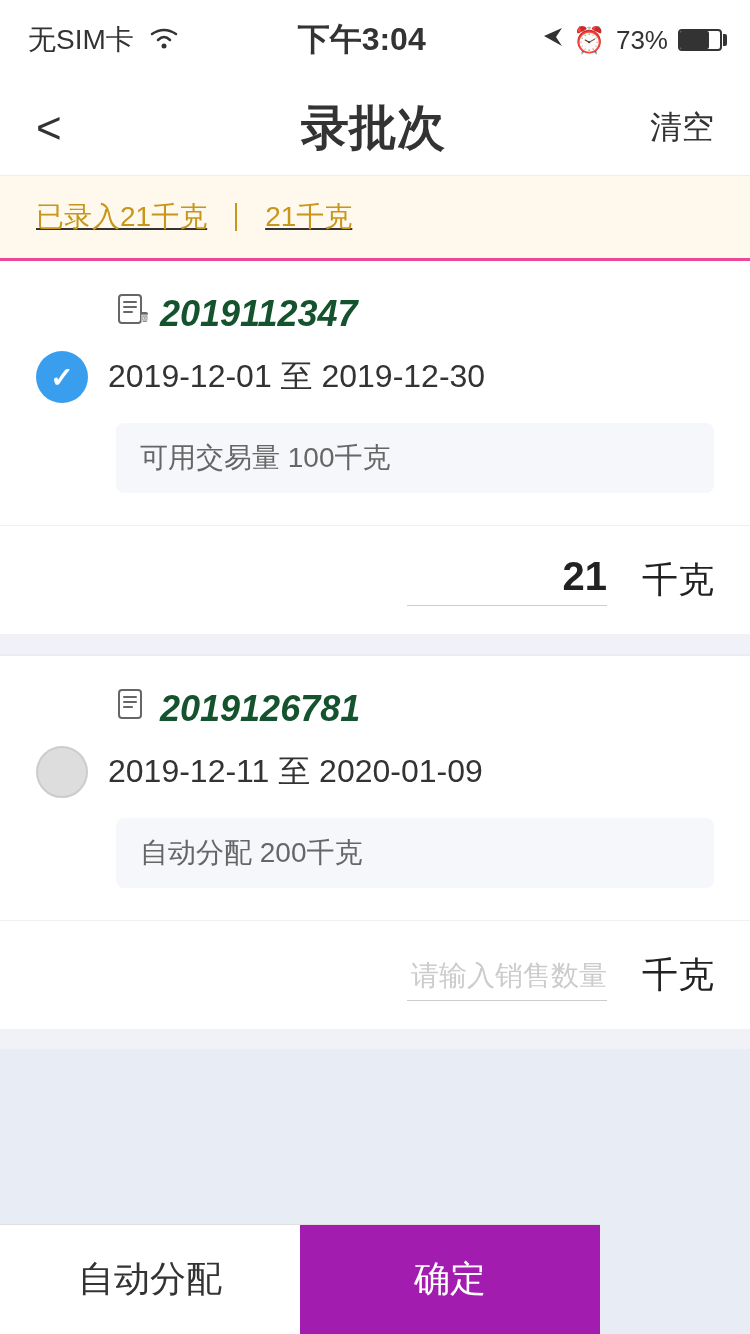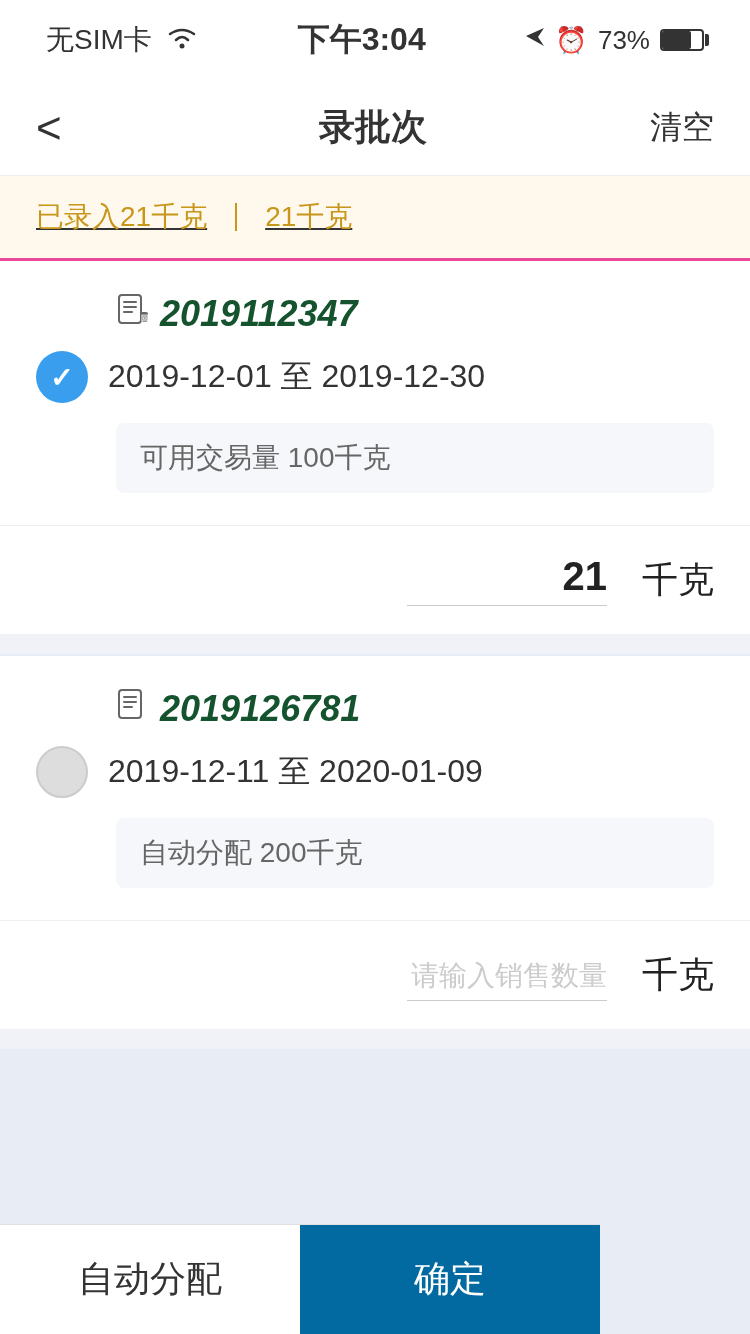--- a/index.html
+++ b/index.html
@@ -21,7 +21,7 @@
       display: flex;
       align-items: center;
       justify-content: space-between;
-      padding: 0 46px;
+      padding: 0 28px;
       font-size: 28px;
       font-weight: 500;
     }

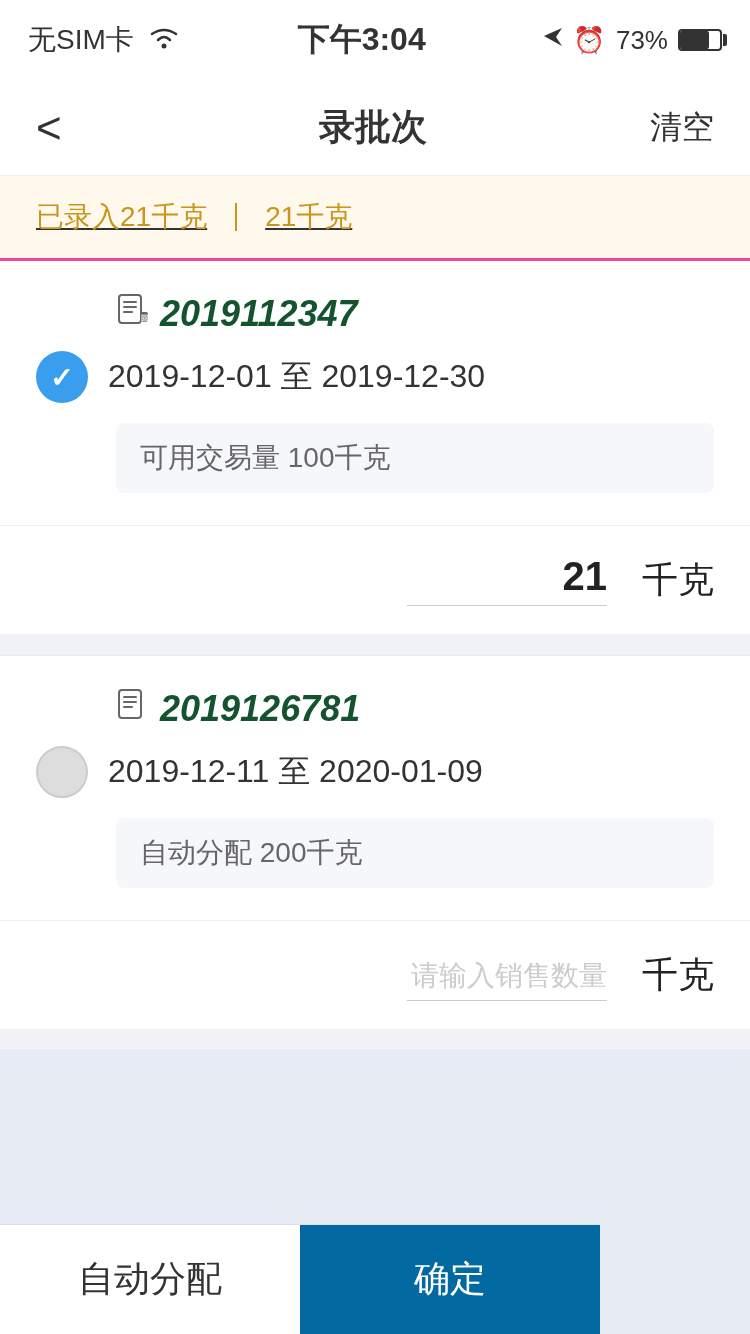--- a/index.html
+++ b/index.html
@@ -85,7 +85,7 @@
       width: 60px;
     }
     .nav-title {
-      font-size: 36px;
+      font-size: 48px;
       font-weight: 600;
       color: #333;
     }

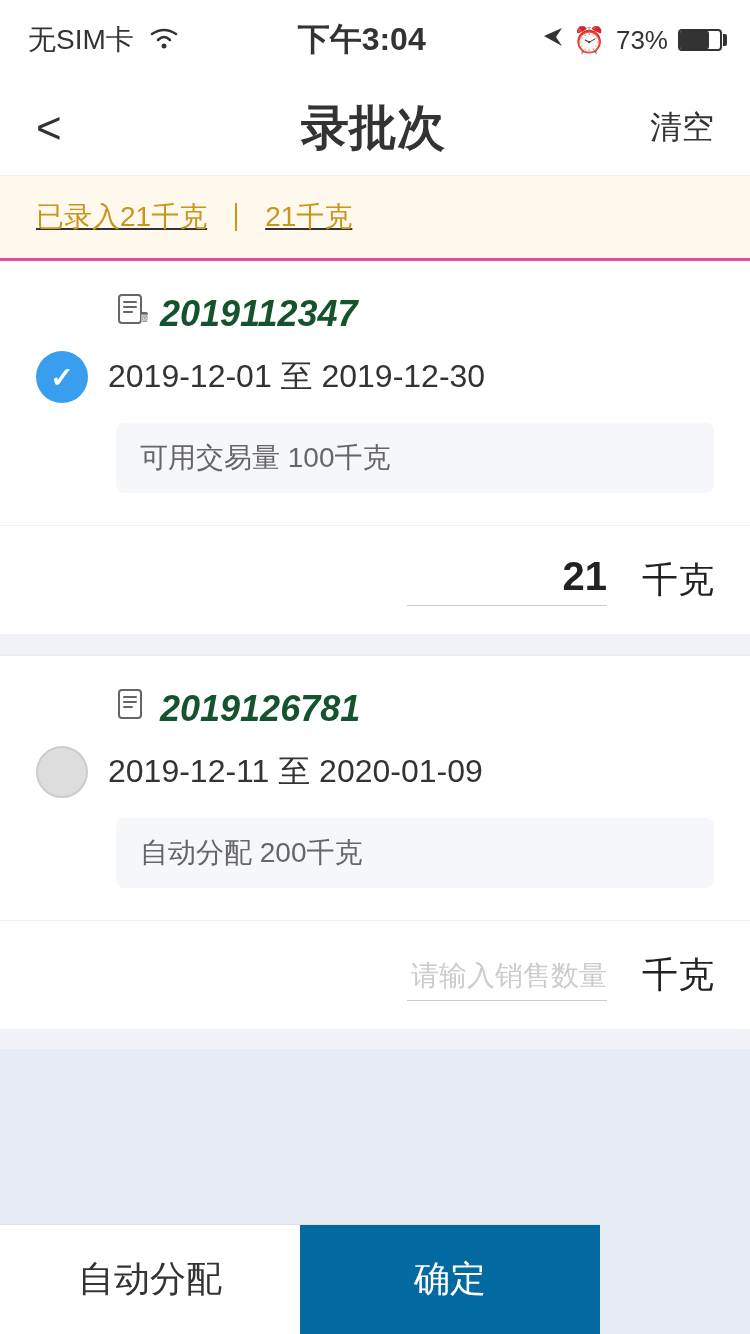--- a/index.html
+++ b/index.html
@@ -257,7 +257,7 @@
     }
     .bottom-btn-confirm {
       flex: 1;
-      background: #0369a1;
+      background: #a21caf;
       display: flex;
       align-items: center;
       justify-content: center;

